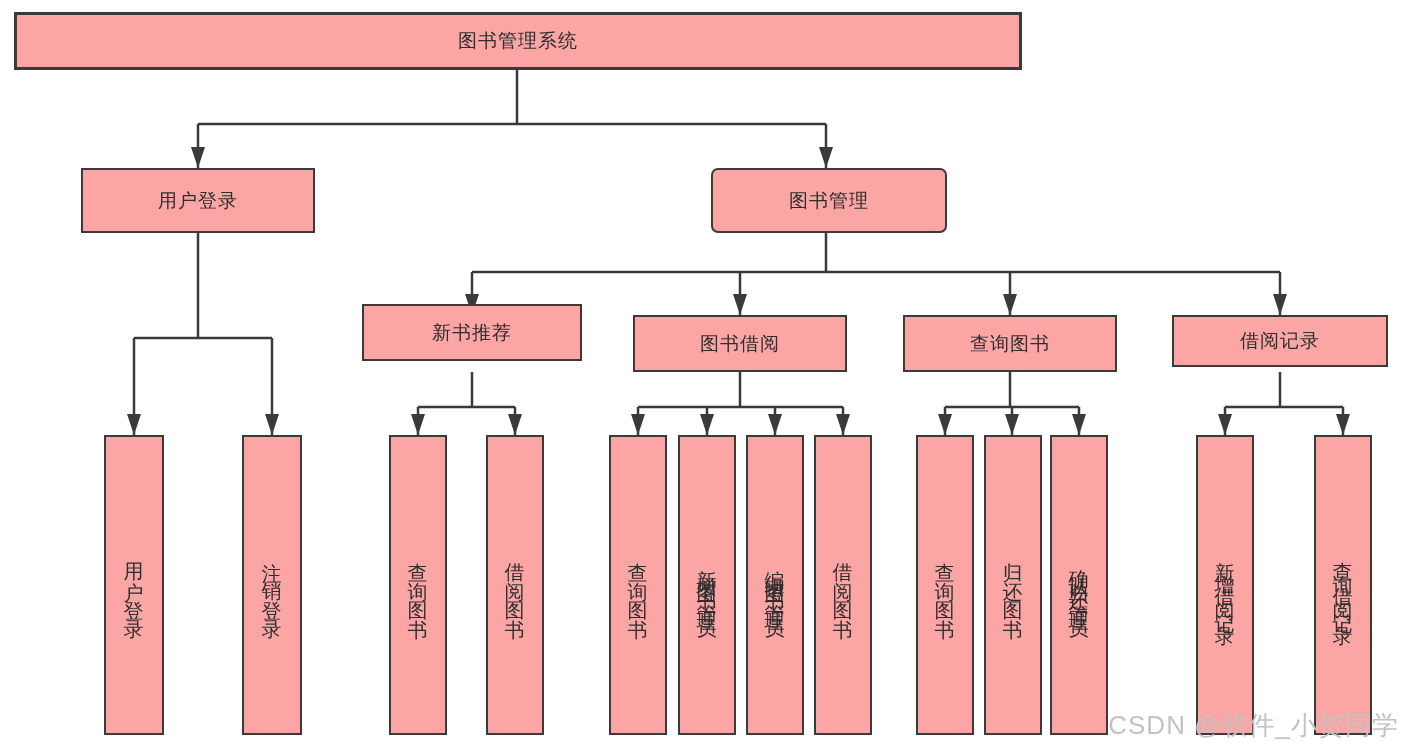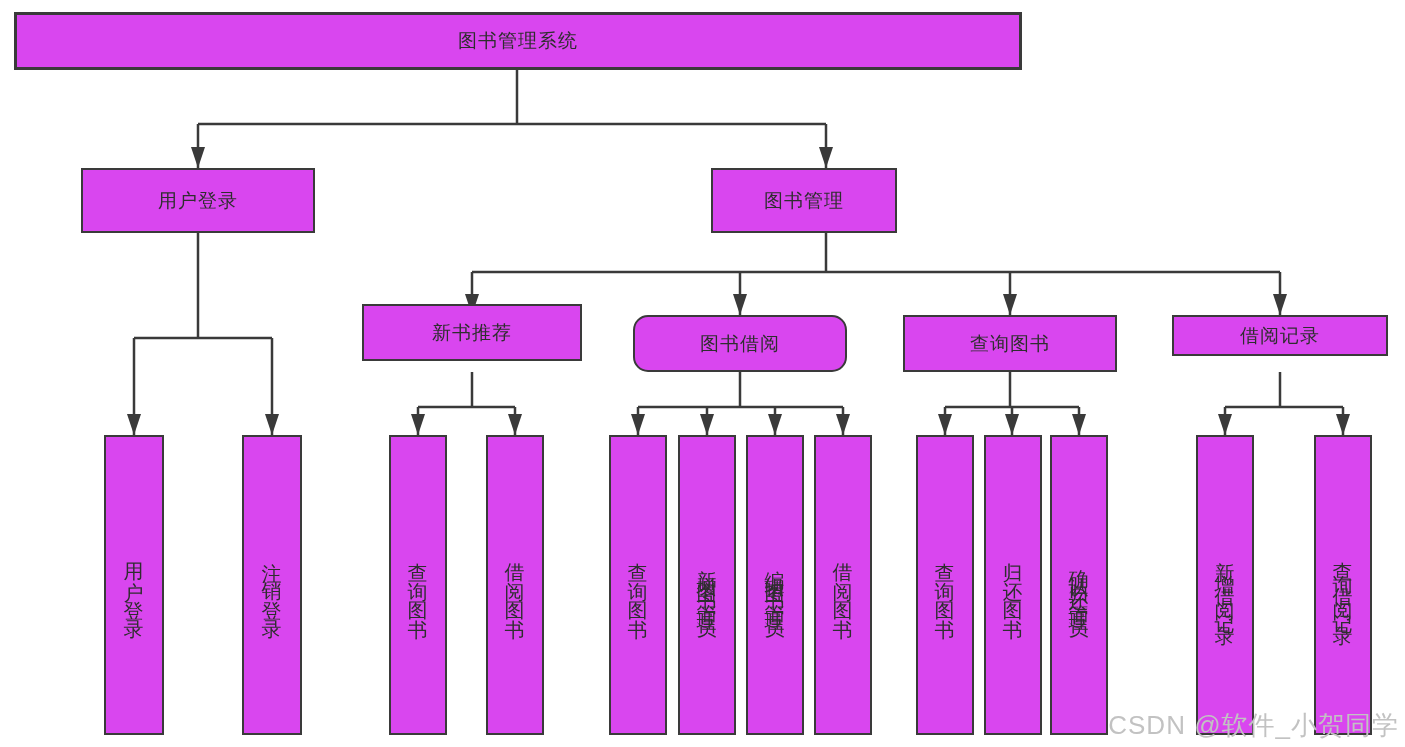--- a/index.html
+++ b/index.html
@@ -11,7 +11,7 @@
   .connectors{position:absolute;left:0;top:0;z-index:1;}
   .box{
     position:absolute;z-index:2;box-sizing:border-box;
-    background:#d946ef;border:2.5px solid var(--box-border);
+    background:#fca5a5;border:2.5px solid var(--box-border);
     display:flex;align-items:center;justify-content:center;
     color:var(--text);font-size:19px;letter-spacing:1px;
   }

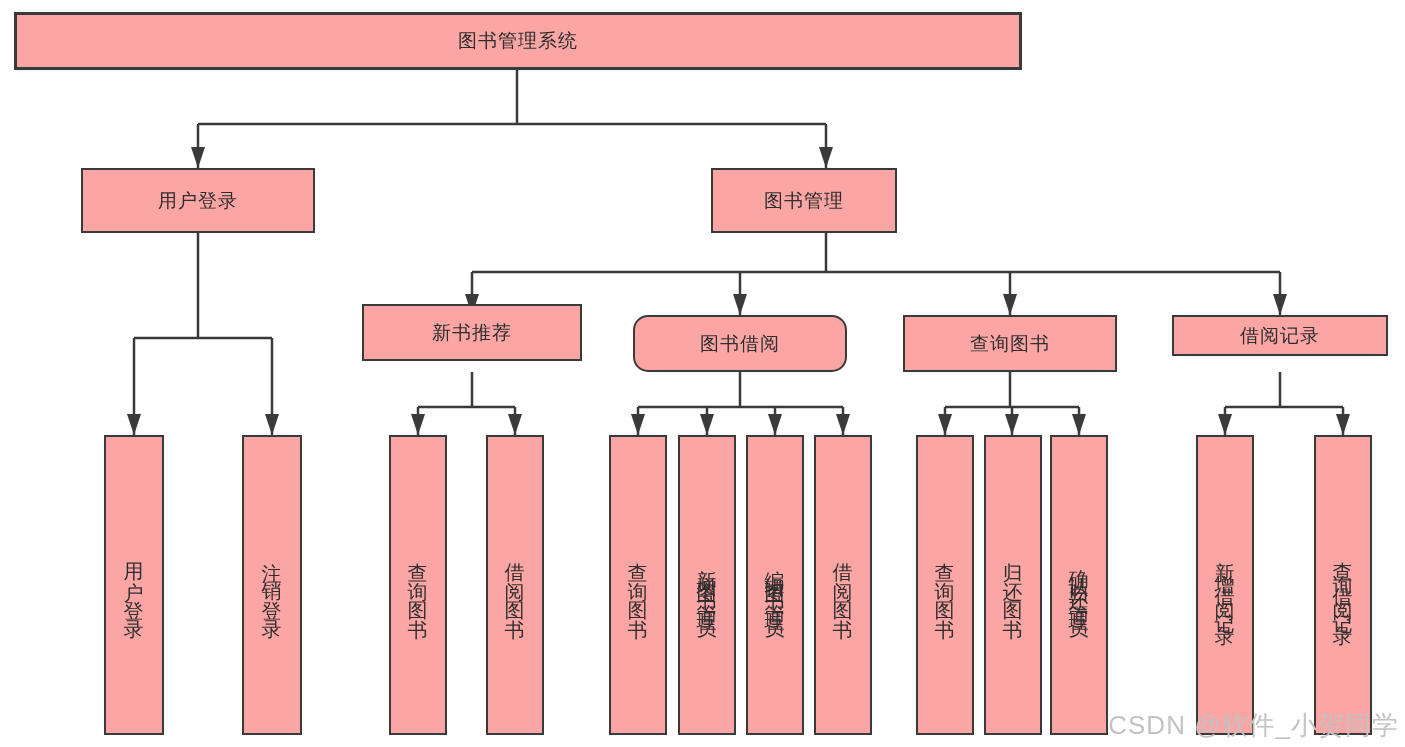--- a/index.html
+++ b/index.html
@@ -89,7 +89,7 @@
   <div class="box h" style="left:81px;top:168px;width:234px;height:65px;">
     <span>用户登录</span>
   </div>
-  <div class="box h" style="left:711px;top:168px;width:186px;height:65px;">
+  <div class="box h" style="left:711px;top:168px;width:236px;height:65px;border-radius:7px;">
     <span>图书管理</span>
   </div>
 

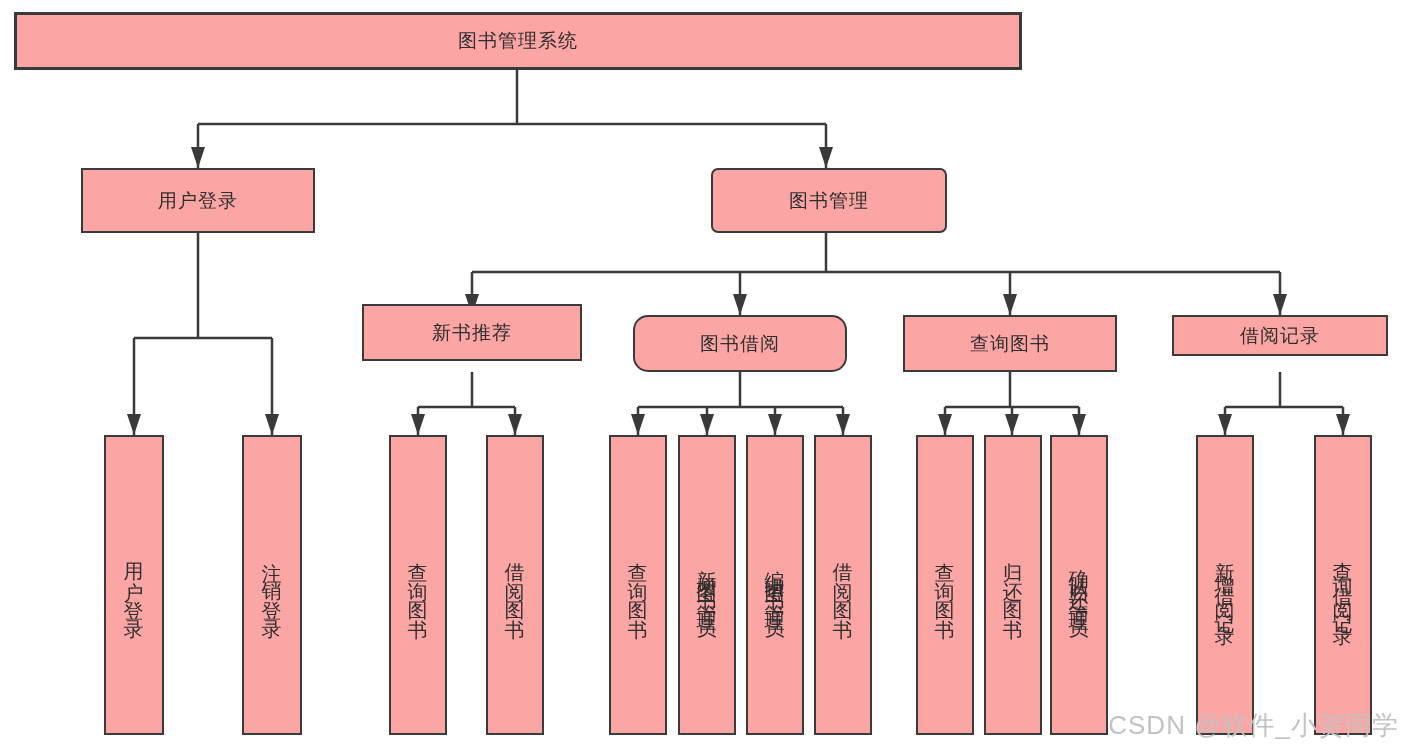--- a/index.html
+++ b/index.html
@@ -96,7 +96,7 @@
   <div class="box h" style="left:362px;top:304px;width:220px;height:57px;">
     <span>新书推荐</span>
   </div>
-  <div class="box h" style="left:633px;top:315px;width:214px;height:57px;border-radius:15px;">
+  <div class="box h" style="left:633px;top:315px;width:214px;height:57px;">
     <span>图书借阅</span>
   </div>
   <div class="box h" style="left:903px;top:315px;width:214px;height:57px;">

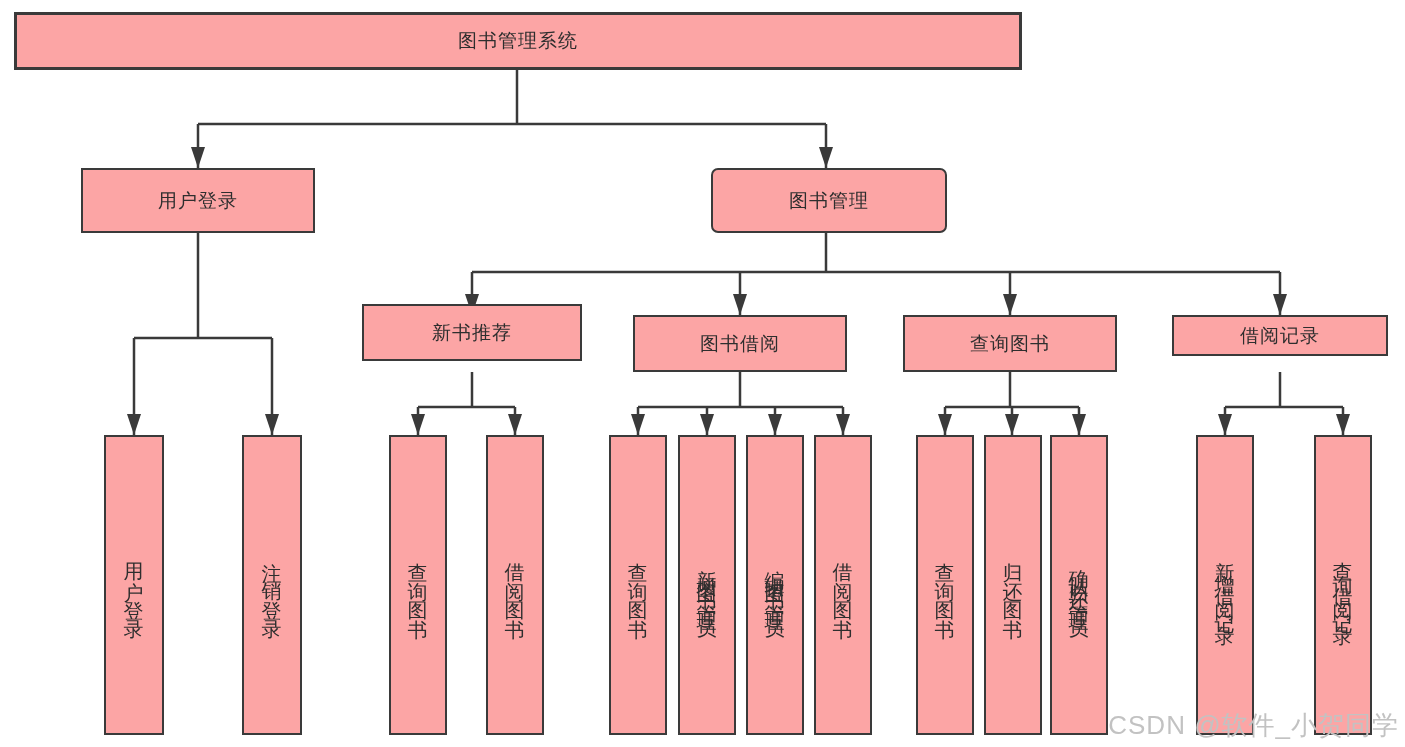--- a/index.html
+++ b/index.html
@@ -102,7 +102,7 @@
   <div class="box h" style="left:903px;top:315px;width:214px;height:57px;">
     <span>查询图书</span>
   </div>
-  <div class="box h" style="left:1172px;top:315px;width:216px;height:41px;">
+  <div class="box h" style="left:1172px;top:315px;width:216px;height:52px;">
     <span>借阅记录</span>
   </div>
 

